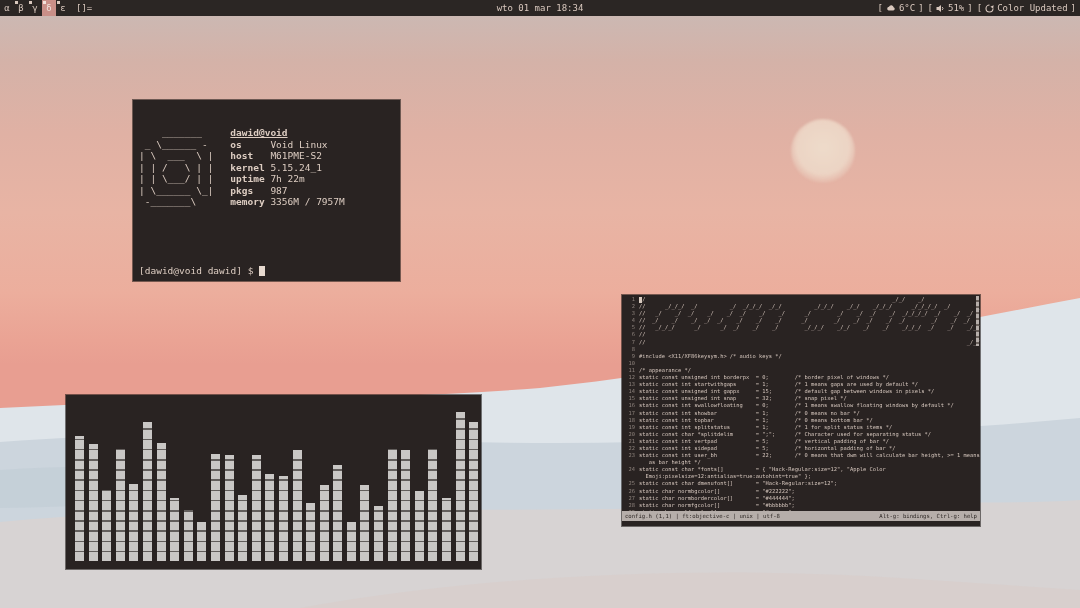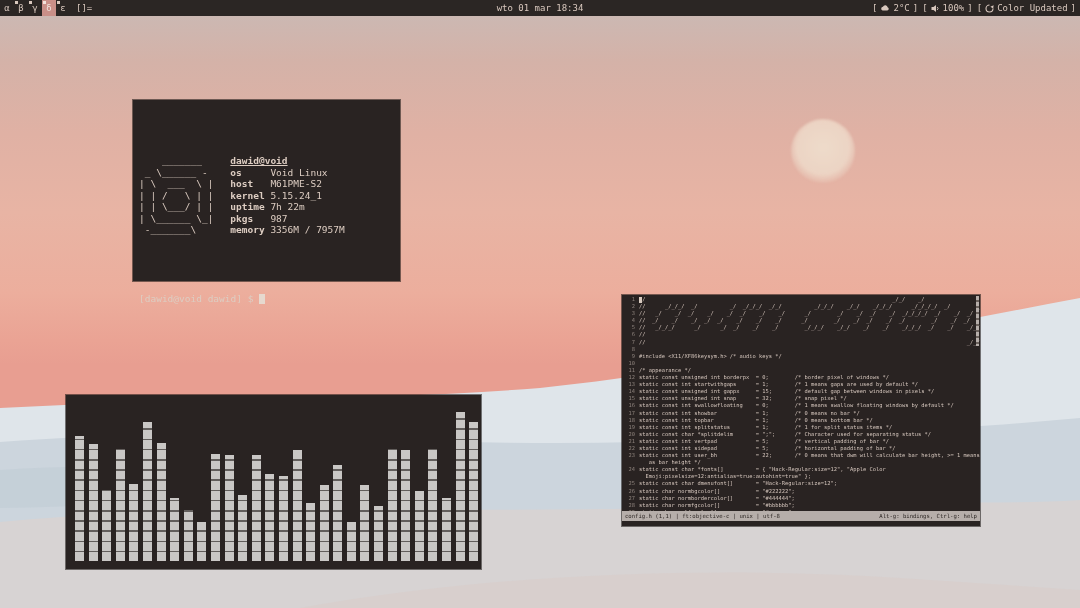--- a/index.html
+++ b/index.html
@@ -101,7 +101,7 @@
     <div class="bar-right">
       <div class="seg"><span>[</span><span class="icon"><svg width="10" height="8" viewBox="0 0 10 8">
               <path d="M2.6 6.6 a2 2 0 0 1 .4-3.9 a2.4 2.4 0 0 1 4.6.6 a1.7 1.7 0 0 1-.4 3.3 Z" fill="#d9c8be"></path>
-            </svg></span><span>2°C</span><span>]</span></div>
+            </svg></span><span>6°C</span><span>]</span></div>
       <div class="seg"><span>[</span><span class="icon"><svg width="9" height="9" viewBox="0 0 9 9">
               <path d="M0.5 3 h2 l2.5-2 v7 l-2.5-2 h-2 Z" fill="#d9c8be"></path>
               <path d="M6.2 3 a2 2 0 0 1 0 3" stroke="#d9c8be" stroke-width="0.9" fill="none"></path>

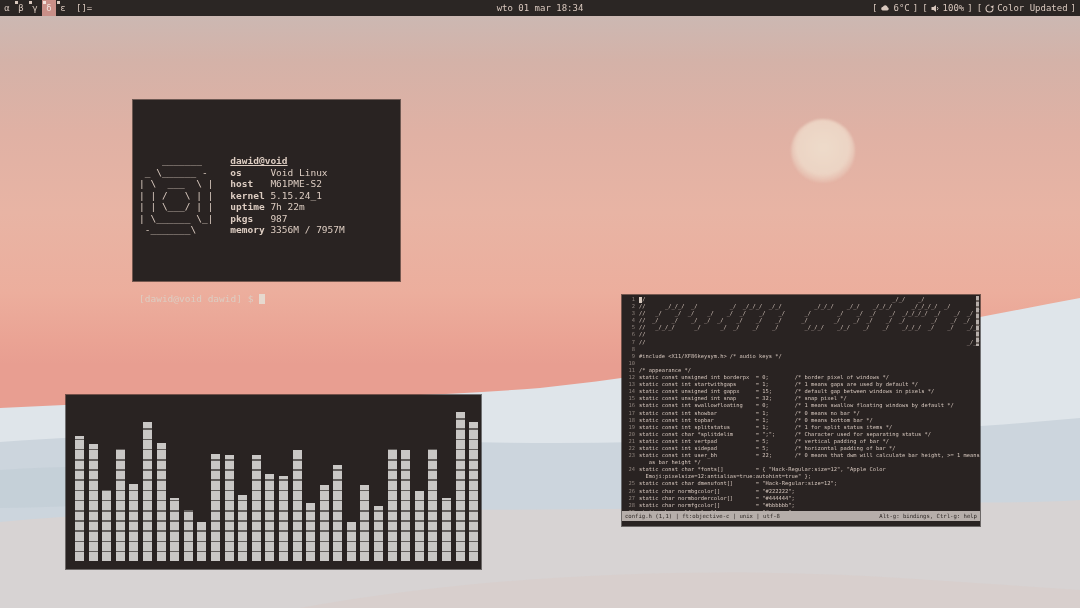--- a/index.html
+++ b/index.html
@@ -105,7 +105,7 @@
       <div class="seg"><span>[</span><span class="icon"><svg width="9" height="9" viewBox="0 0 9 9">
               <path d="M0.5 3 h2 l2.5-2 v7 l-2.5-2 h-2 Z" fill="#d9c8be"></path>
               <path d="M6.2 3 a2 2 0 0 1 0 3" stroke="#d9c8be" stroke-width="0.9" fill="none"></path>
-            </svg></span><span>100%</span><span>]</span></div>
+            </svg></span><span>51%</span><span>]</span></div>
       <div class="seg"><span>[</span><span class="icon"><svg width="9" height="9" viewBox="0 0 9 9">
               <path d="M4.5 1 a3.5 3.5 0 1 0 3.5 3.5" stroke="#d9c8be" stroke-width="1.1" fill="none"></path>
               <path d="M8.6 1.2 L8.2 4.6 L5.4 2.8 Z" fill="#d9c8be"></path>

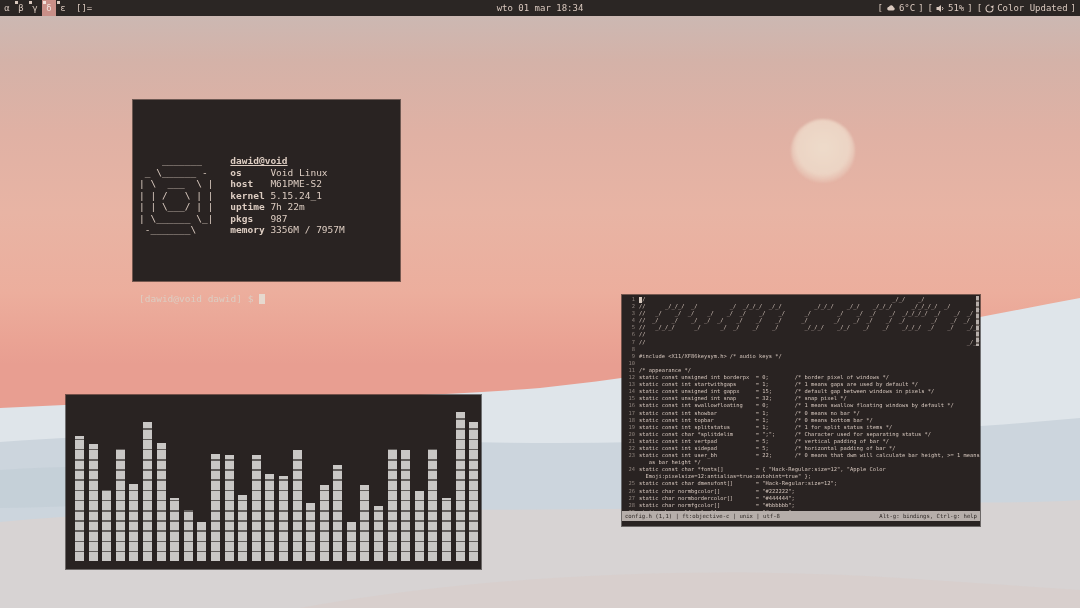--- a/index.html
+++ b/index.html
@@ -39,7 +39,7 @@
   .terminal{left:133px;top:100px;width:267px;height:181px;
     color:var(--term_fg);font-size:9.5px;line-height:11.5px;padding:4px 6px;white-space:pre;}
   .terminal .b{font-weight:bold;text-decoration:underline;}
-  .pfetch-row{display:flex;margin-top:28px;}
+  .pfetch-row{display:flex;}
   .pfetch-logo{margin:0;font:inherit;white-space:pre;}
   .pfetch-info{margin-left:17px;}
   .pfetch-info .lbl{display:inline-block;width:7ch;font-weight:bold;}

